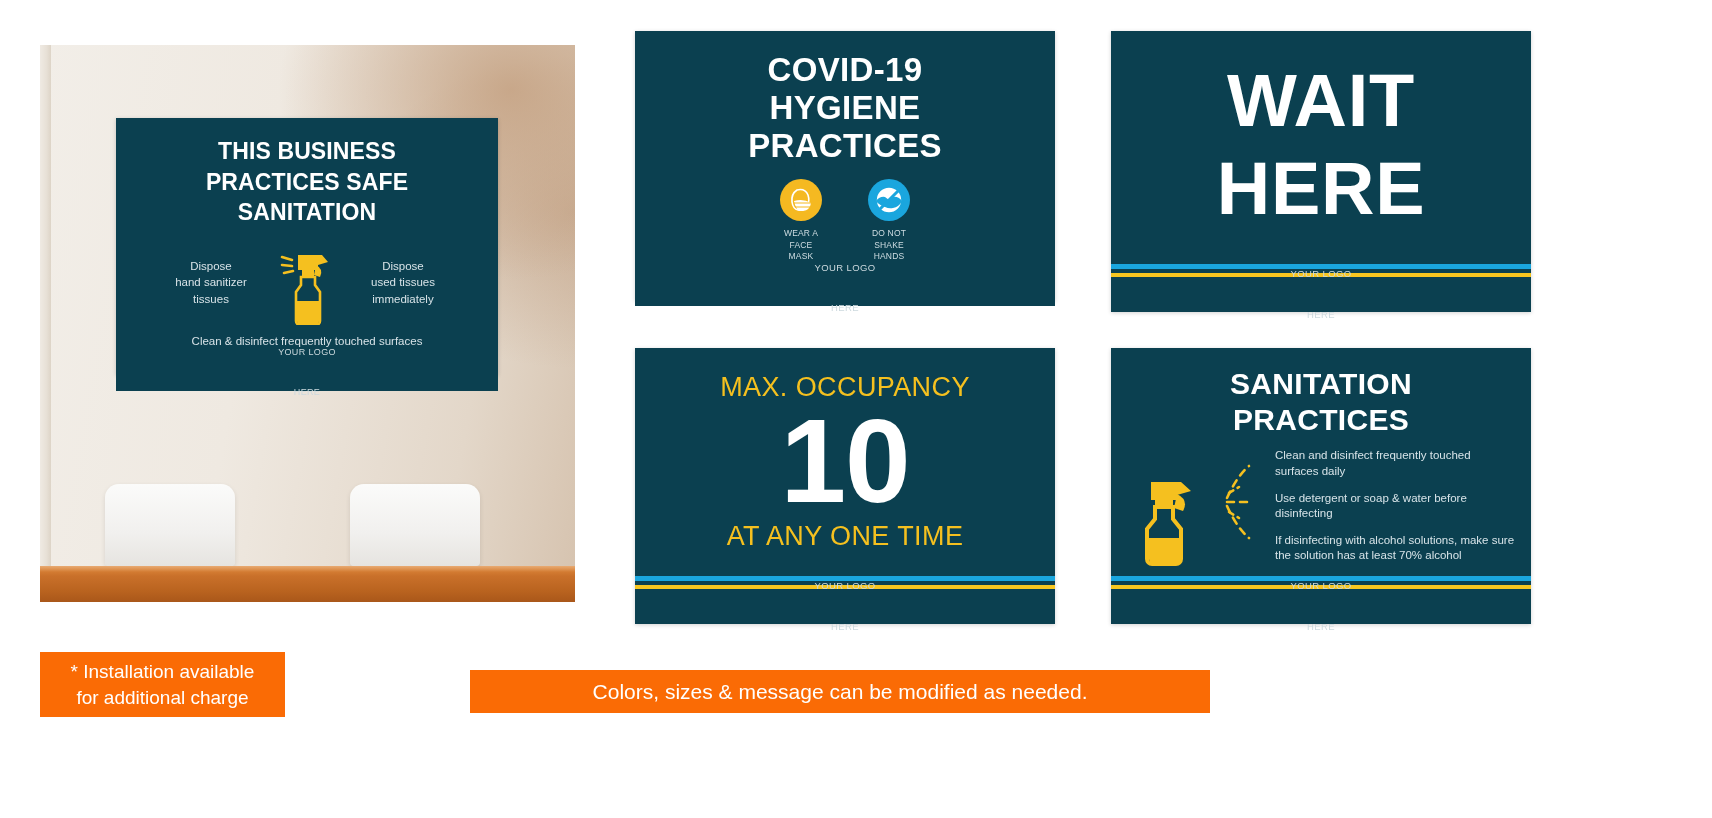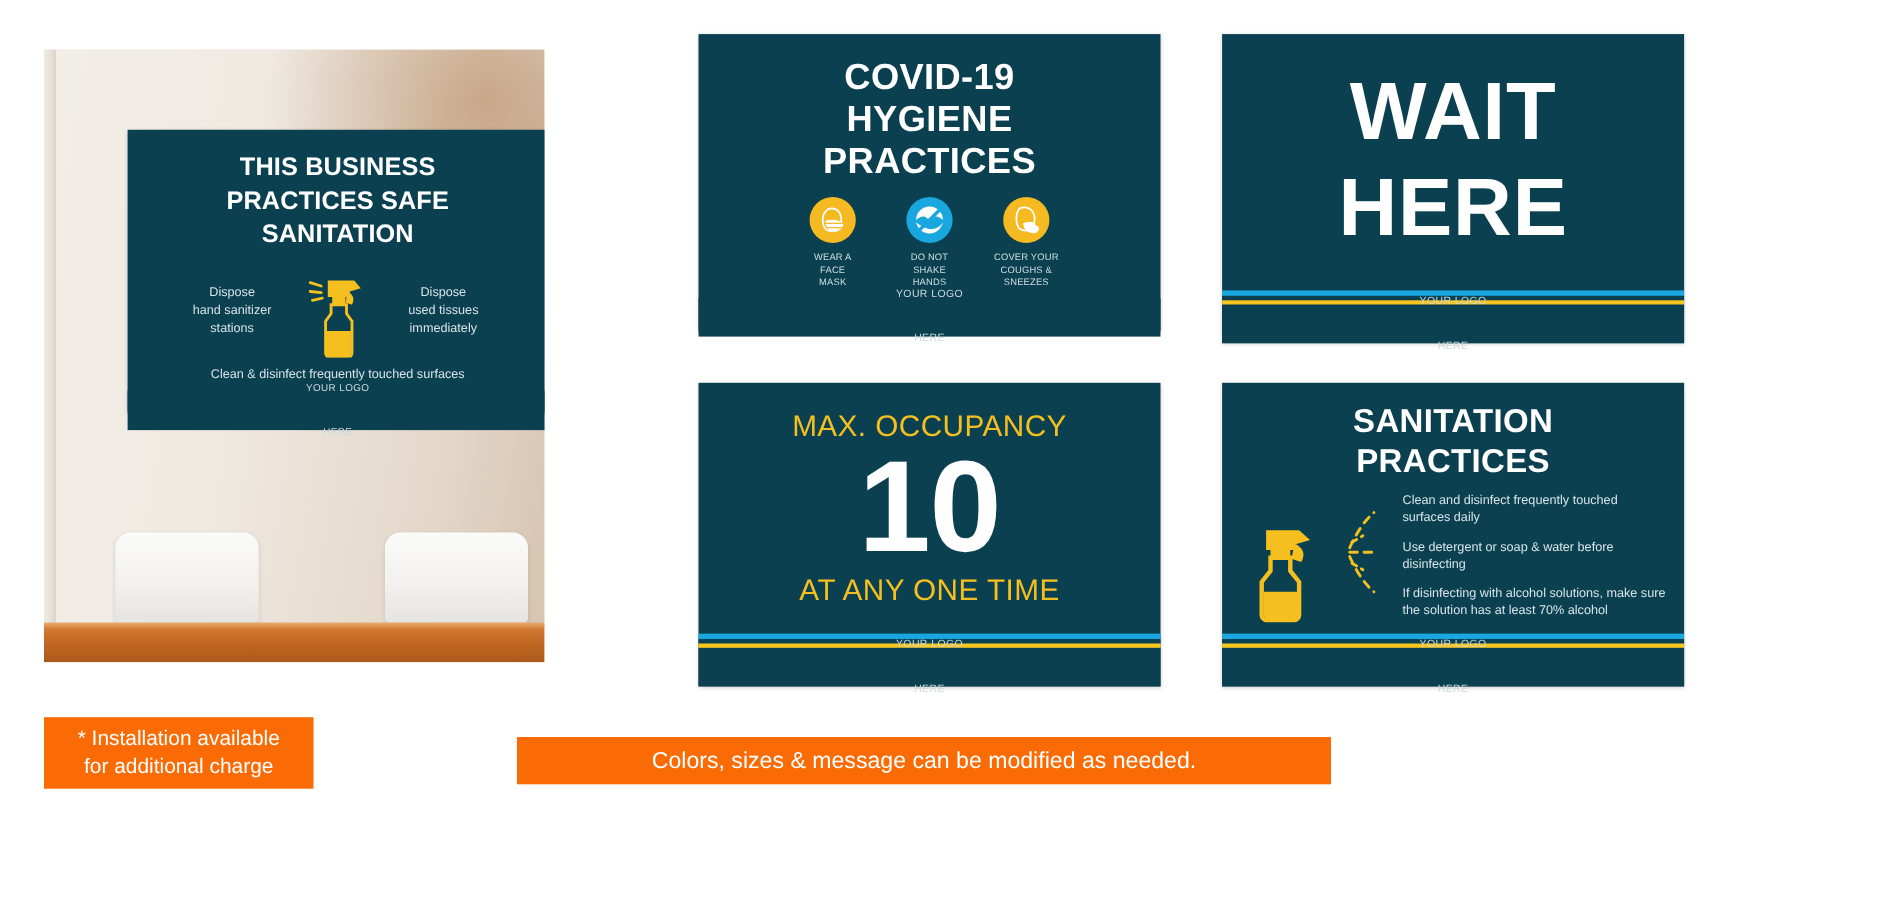--- a/index.html
+++ b/index.html
@@ -15,7 +15,7 @@
   
   .mockup {
     position: absolute; left: 40px; top: 45px;
-    width: 455px; height: 557px;
+    width: 535px; height: 557px;
     overflow: hidden;
     background:
       linear-gradient(180deg, #efeae2 0%, #e9e3da 45%, #e6dfd6 100%);

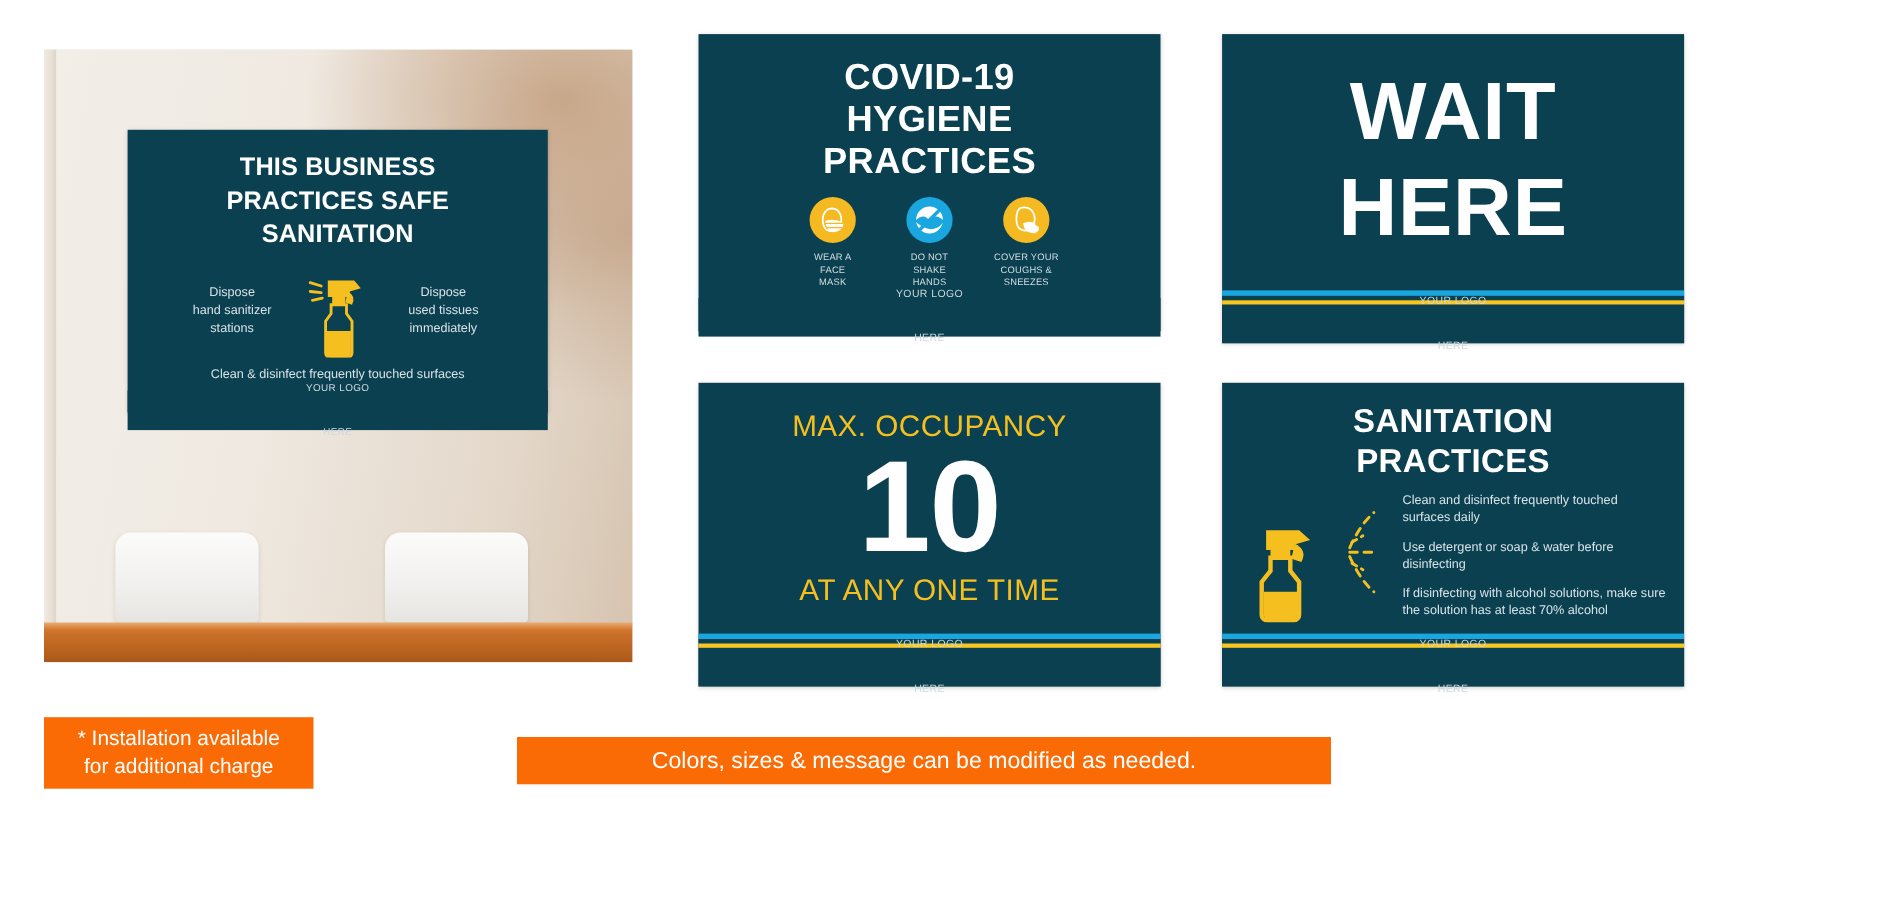--- a/index.html
+++ b/index.html
@@ -241,20 +241,6 @@
           </div>
         </div>
 
-        <div class="icon-cell">
-          <span class="icon-disc disc-gold">
-            <svg viewBox="0 0 42 42" width="42" height="42" aria-hidden="true">
-              <path d="M16 10 q9 -2 12 6 q2 7 -2 12 q-4 4 -9 2 q-5 -2 -5 -10 q0 -8 4 -10 z" fill="none" stroke="#fff" stroke-width="1.6"></path>
-              <path d="M18 24 q6 -3 11 0 q2 5 -3 8 q-6 2 -8 -8 z" fill="#fff"></path>
-              <path d="M22 28 q5 -4 10 -1 q2 4 -3 6 q-5 1 -7 -5 z" fill="#fff"></path>
-            </svg>
-          </span>
-          <div class="icon-cap">
-            <div>COVER YOUR</div>
-            <div>COUGHS &amp;</div>
-            <div>SNEEZES</div>
-          </div>
-        </div>
 
       </div>
     </div>

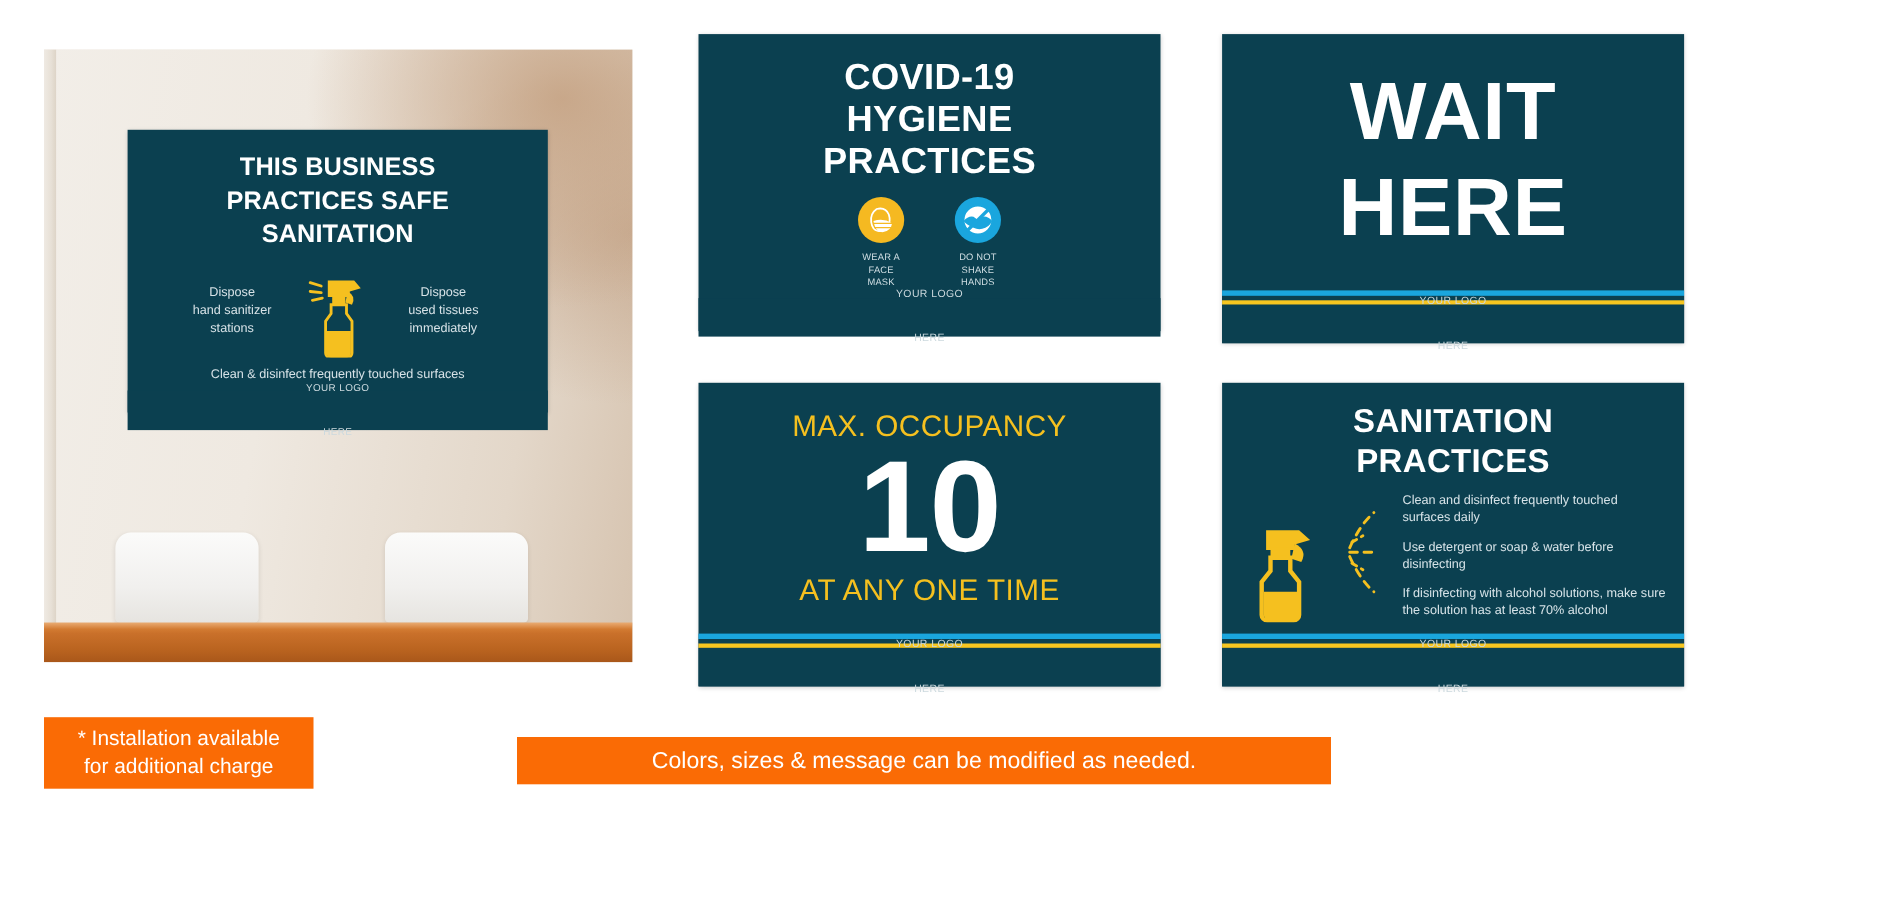--- a/index.html
+++ b/index.html
@@ -166,7 +166,7 @@
           <div class="mock-col">
             <div>Dispose</div>
             <div>hand sanitizer</div>
-            <div>stations</div>
+            <div>tissues</div>
           </div>
           <div class="mock-bottle">
             <svg viewBox="0 0 62 84" width="62" height="84" aria-hidden="true">

